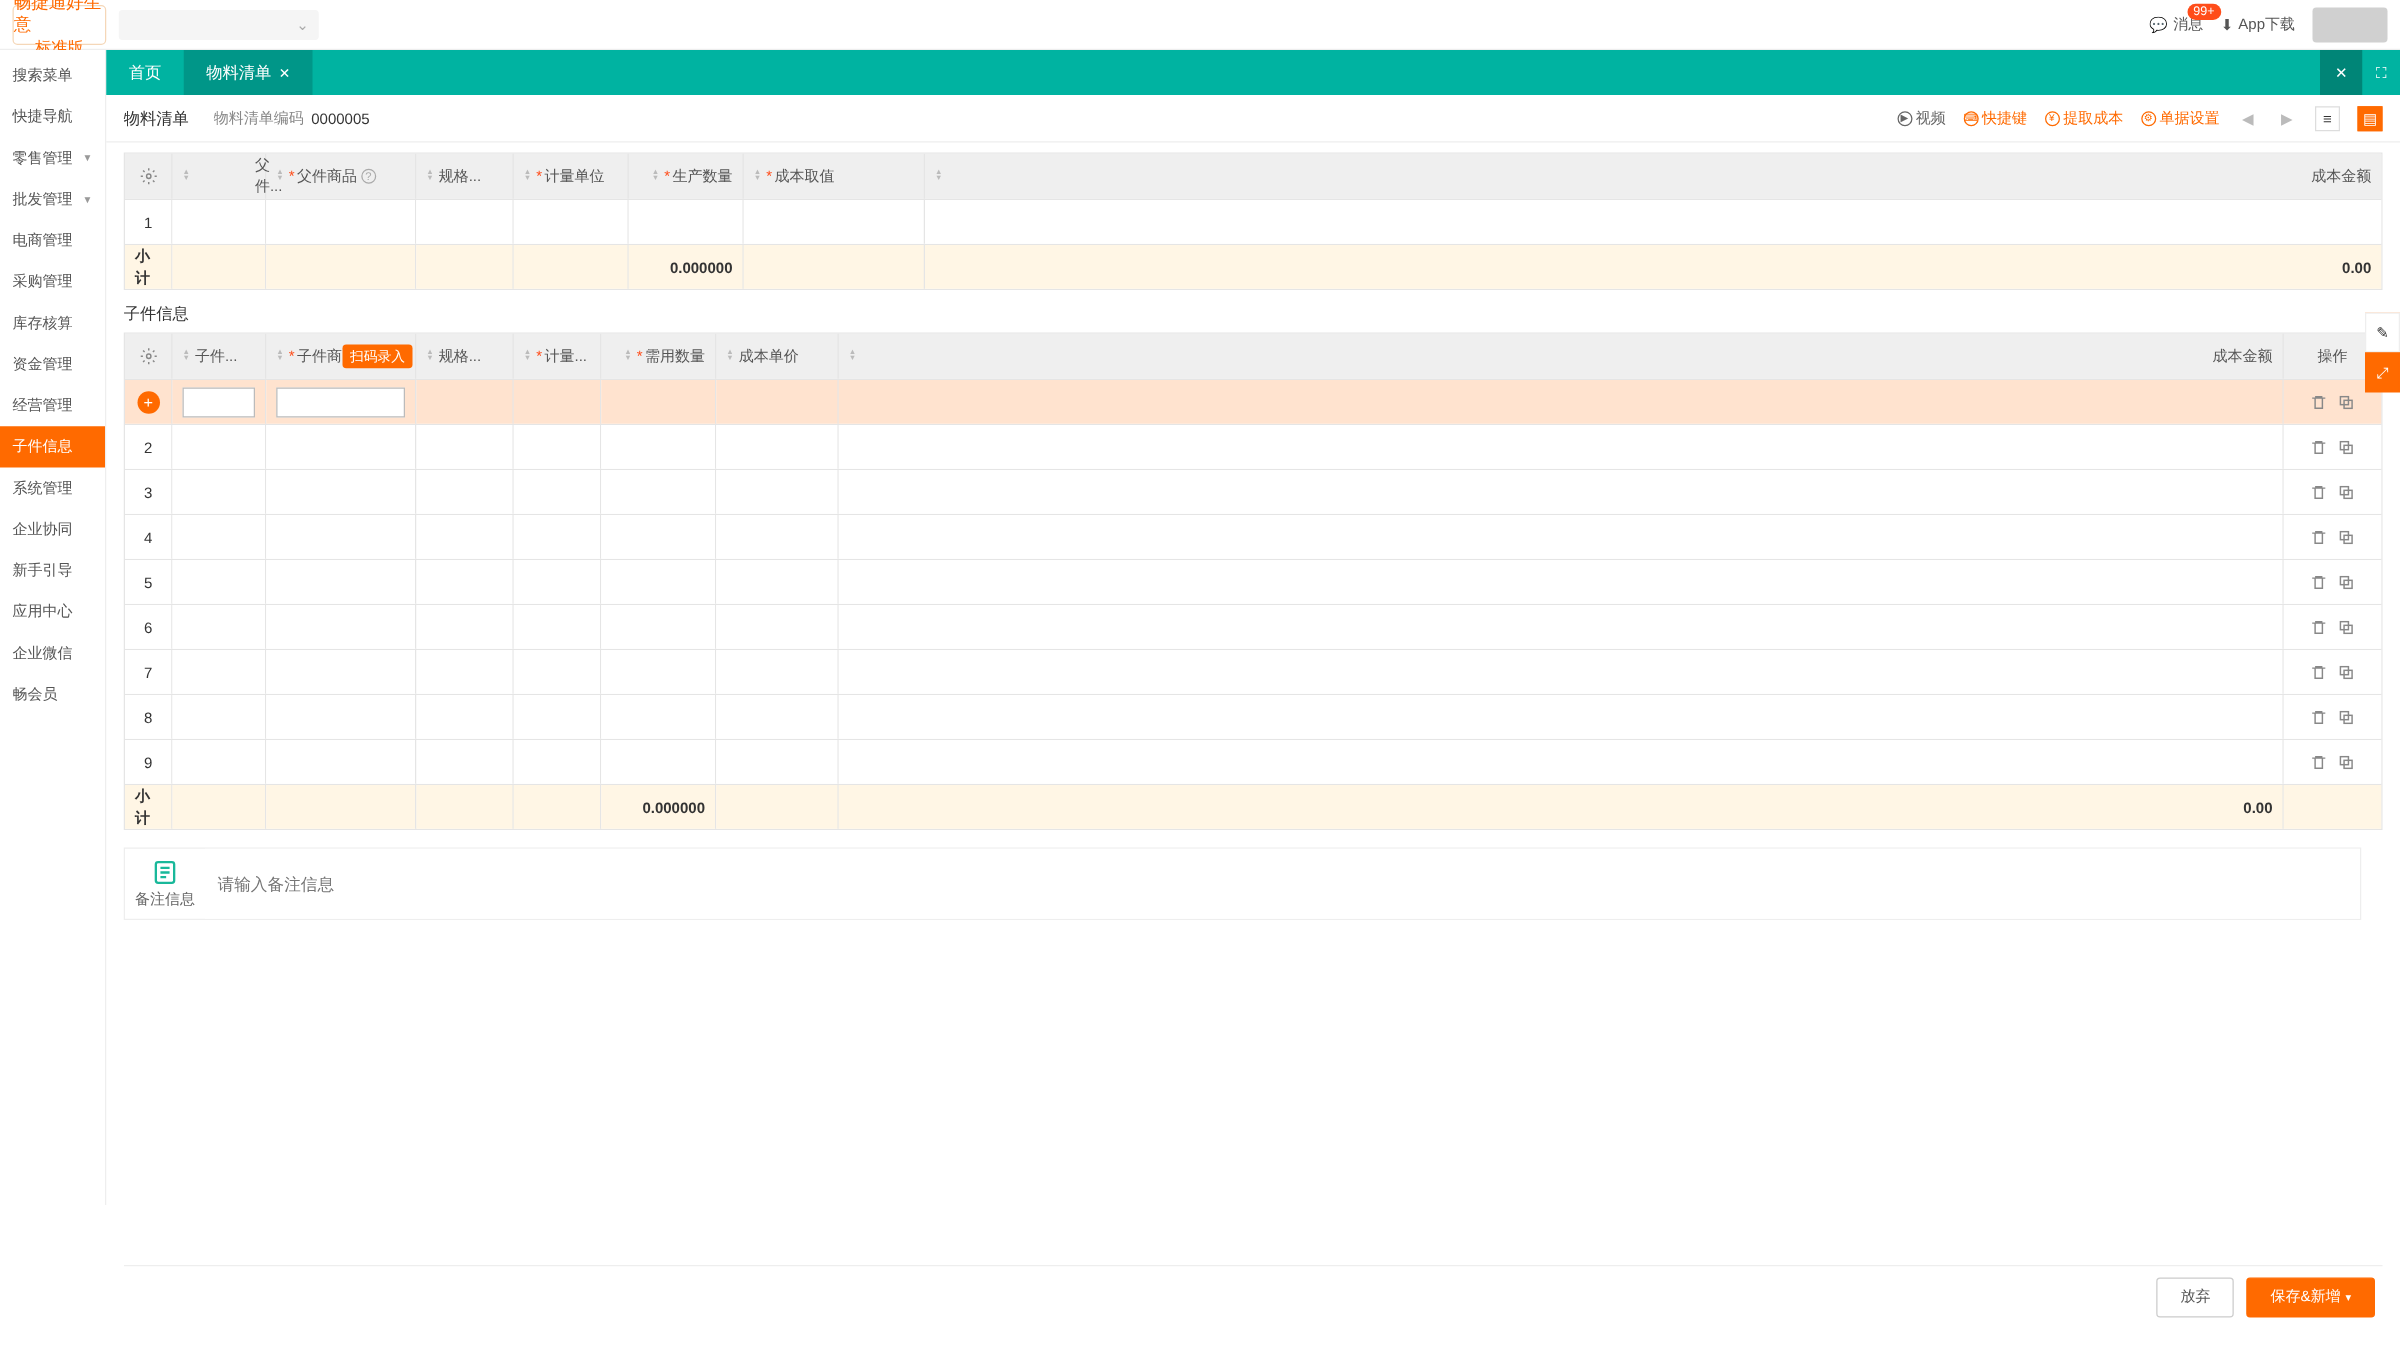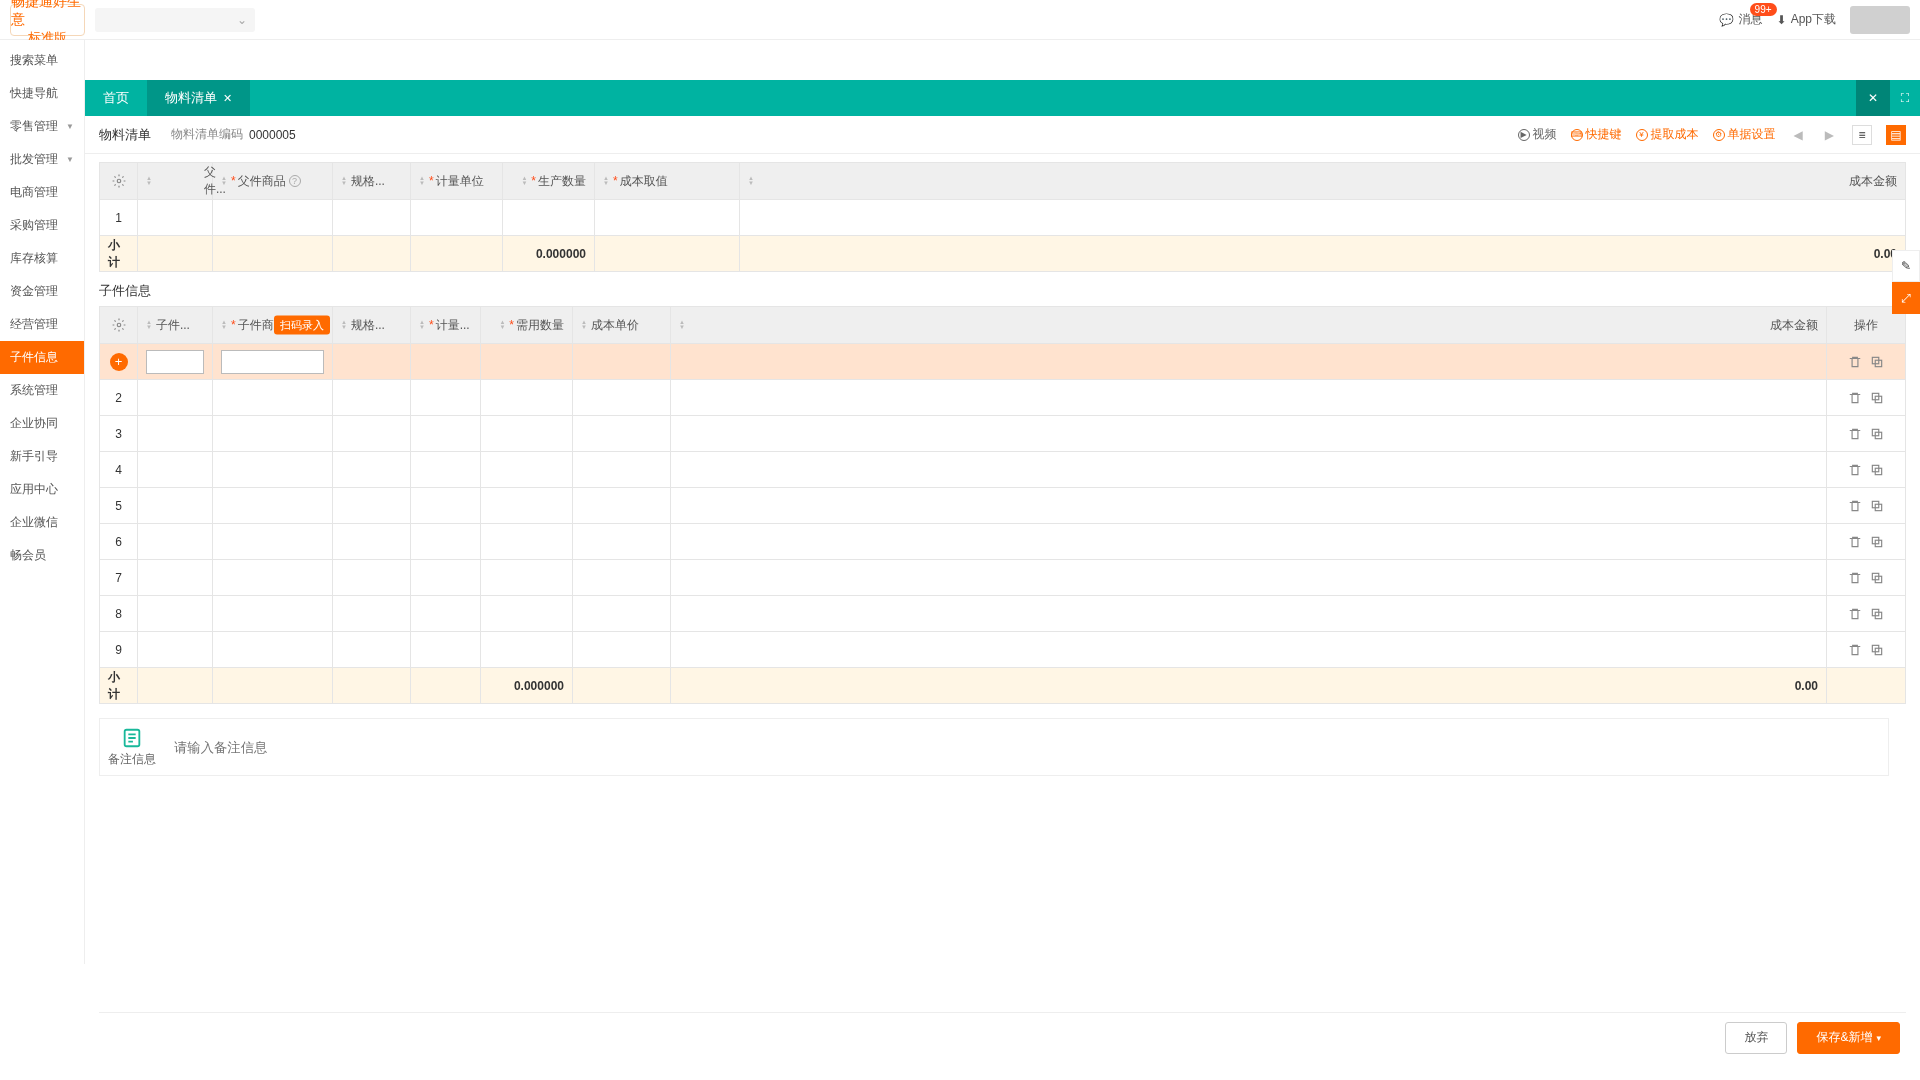--- a/index.html
+++ b/index.html
@@ -20,7 +20,7 @@
 .side-item.active{background:#ff6a00;color:#fff;}
 .side-item .exp{margin-left:auto;font-size:8px;color:#999;}
 .main{flex:1;display:flex;flex-direction:column;min-width:0;}
-.tabbar{height:36px;background:#00b3a1;display:flex;align-items:stretch;margin-top:40px;}
+.tabbar{height:36px;background:#00b3a1;display:flex;align-items:stretch;}
 .tab{padding:0 18px;display:flex;align-items:center;color:#fff;cursor:pointer;font-size:13px;}
 .tab.active{background:#009688;}
 .tab .x{margin-left:6px;font-size:11px;}

